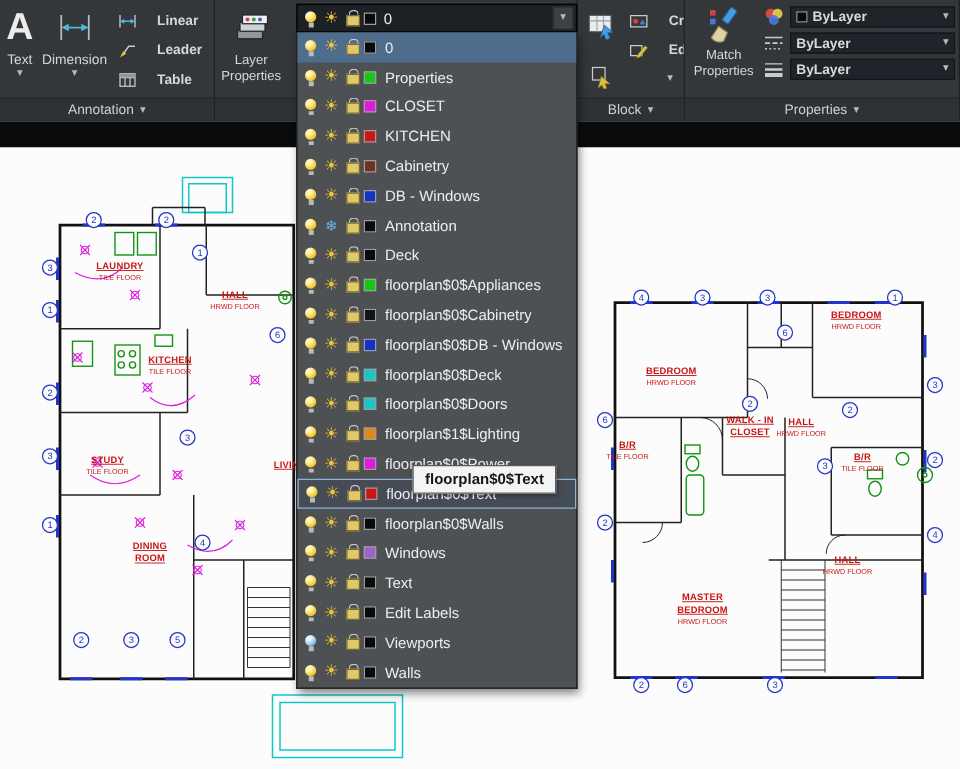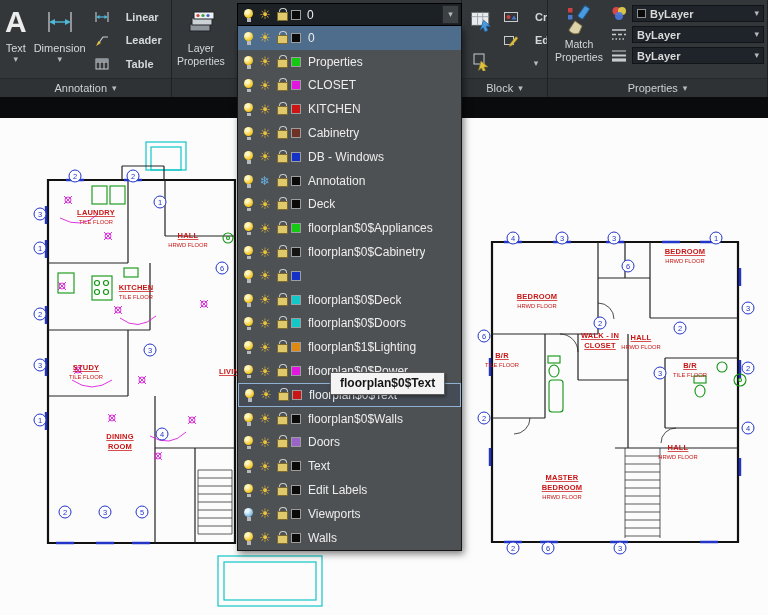--- a/index.html
+++ b/index.html
@@ -518,6 +518,7 @@
       <span class="sun-glyph">☀</span>
       <span class="lock"></span>
       <span class="swatch" style="background: rgb(20, 50, 200);"></span>
+      <span class="layer-name">floorplan$0$DB - Windows</span>
     </div>
         <div class="layer-row">
       <span class="bulb"></span>

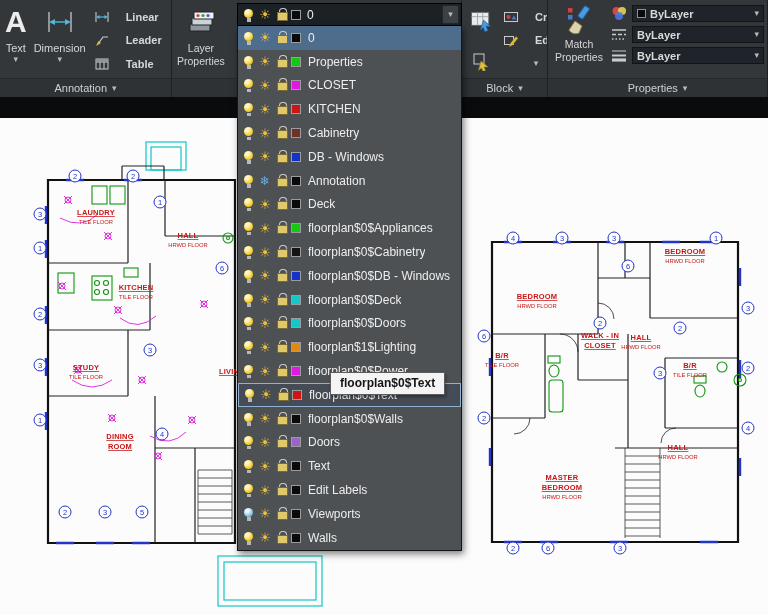--- a/index.html
+++ b/index.html
@@ -567,7 +567,7 @@
       <span class="sun-glyph">☀</span>
       <span class="lock"></span>
       <span class="swatch" style="background: rgb(154, 100, 200);"></span>
-      <span class="layer-name">Doors</span>
+      <span class="layer-name">Windows</span>
     </div>
         <div class="layer-row">
       <span class="bulb"></span>

